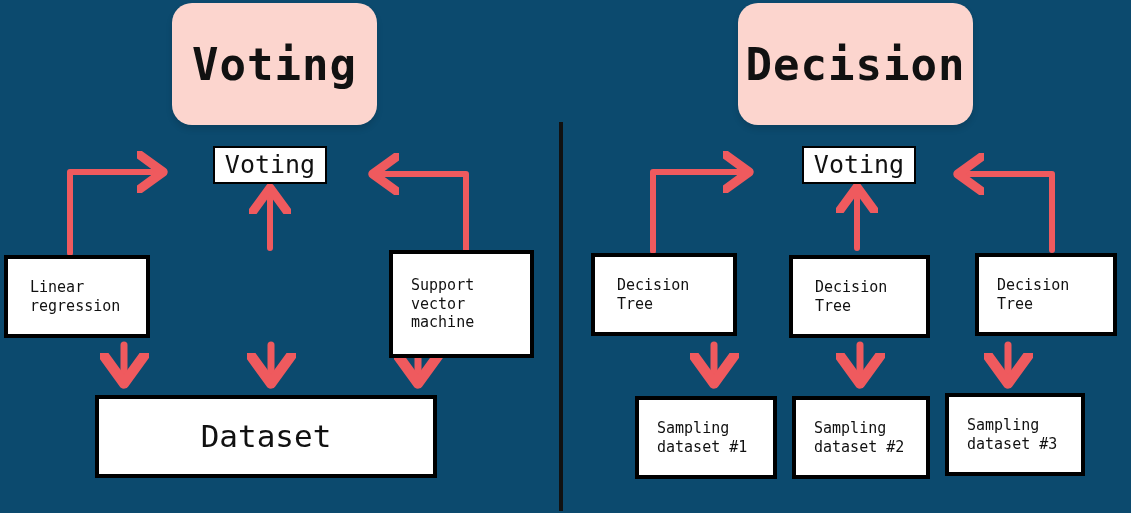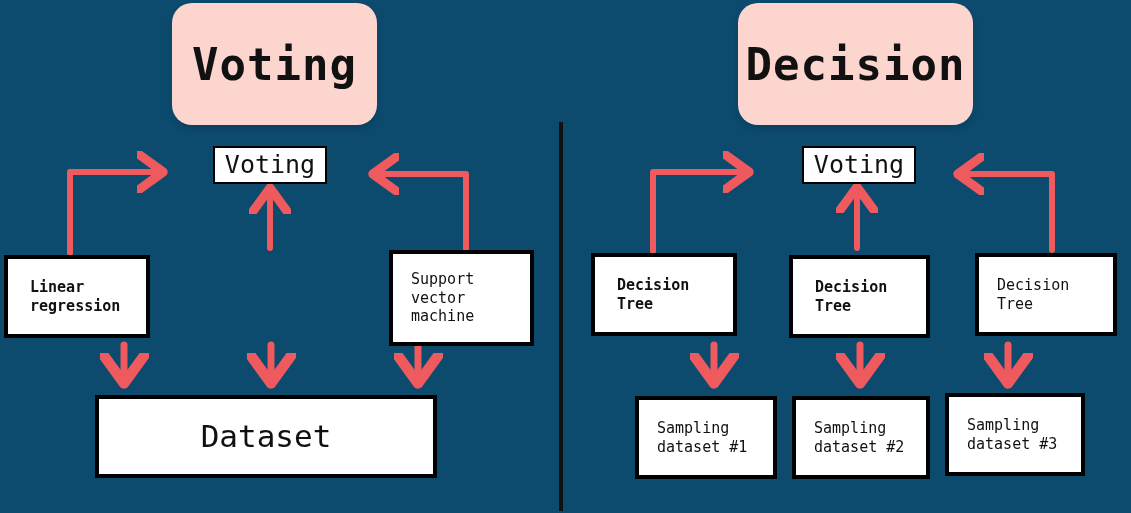--- a/index.html
+++ b/index.html
@@ -56,7 +56,6 @@
   }
   .box.pad-l {
     padding-left: 22px;
-    font-weight: bold;
   }
   .box.pad-l-sm {
     padding-left: 18px;

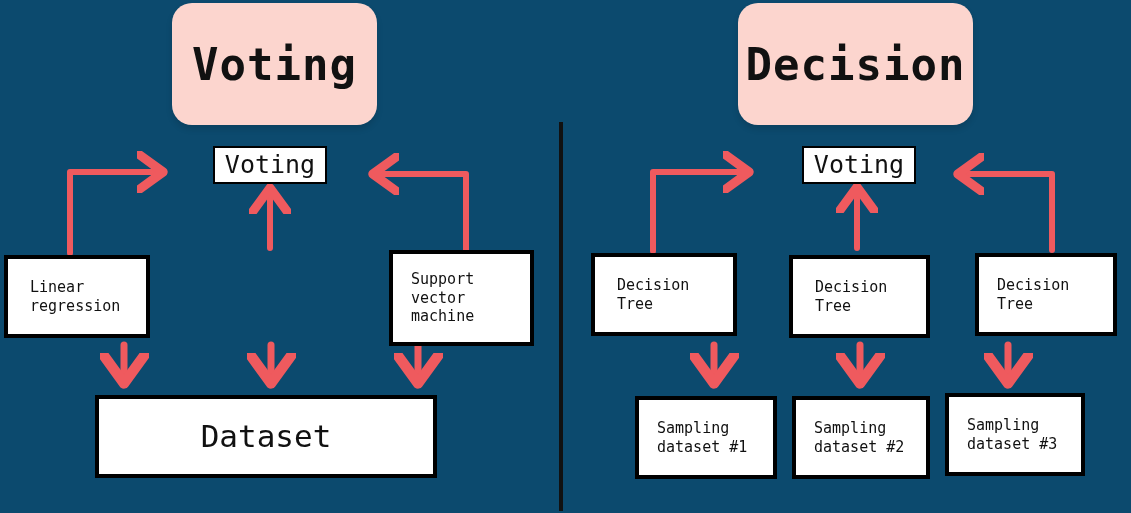--- a/index.html
+++ b/index.html
@@ -151,7 +151,7 @@
 regression</div>
 
 
-  <div class="box left-text pad-l-sm" style="left:389px; top:250px; width:145px; height:96px; font-size:15px;">Support
+  <div class="box left-text pad-l-sm" style="left:389px; top:250px; width:145px; height:108px; font-size:15px;">Support
 vector
 machine</div>
 

